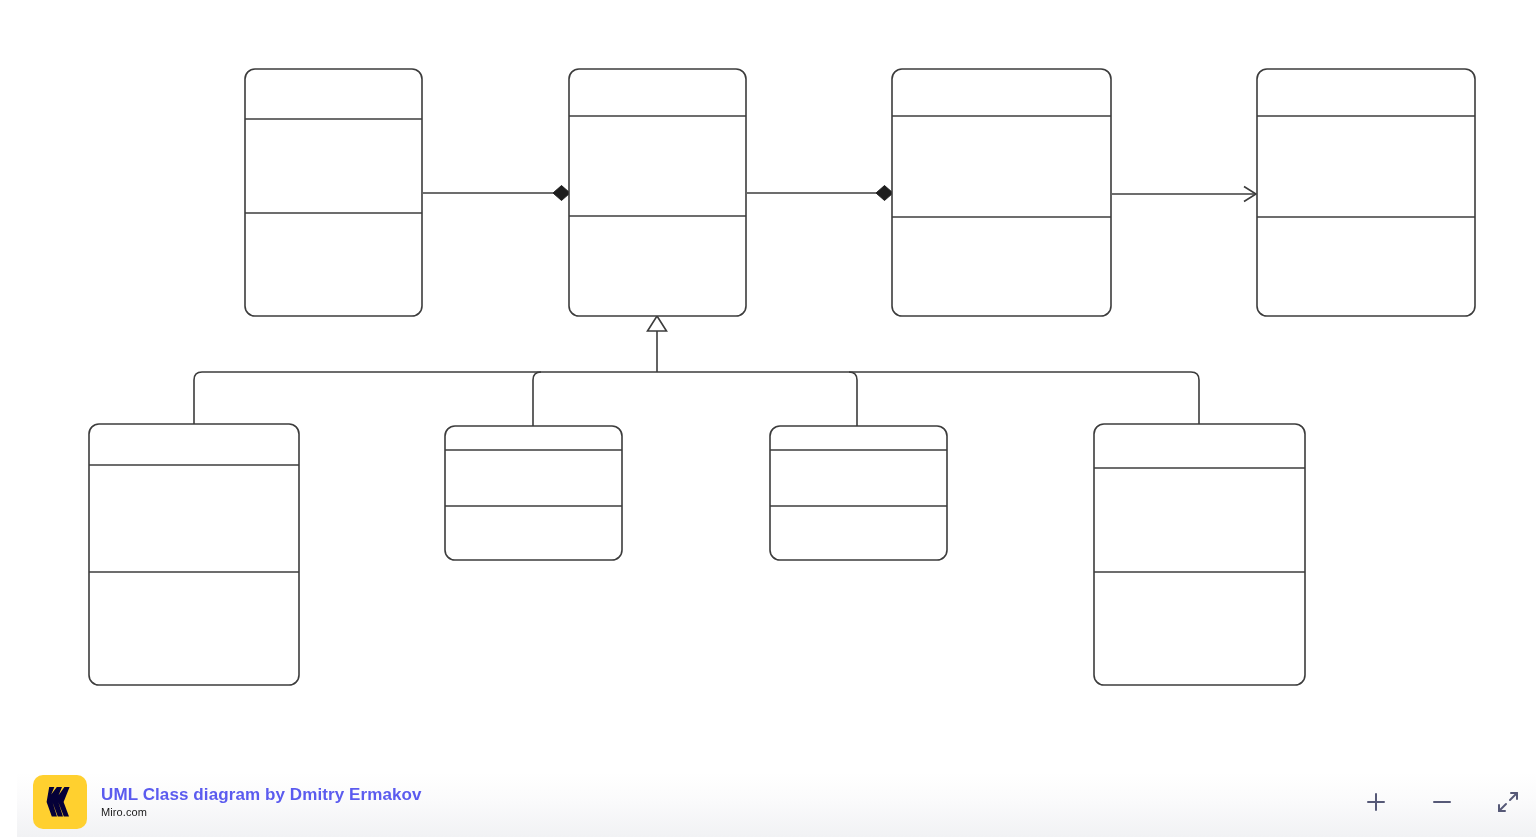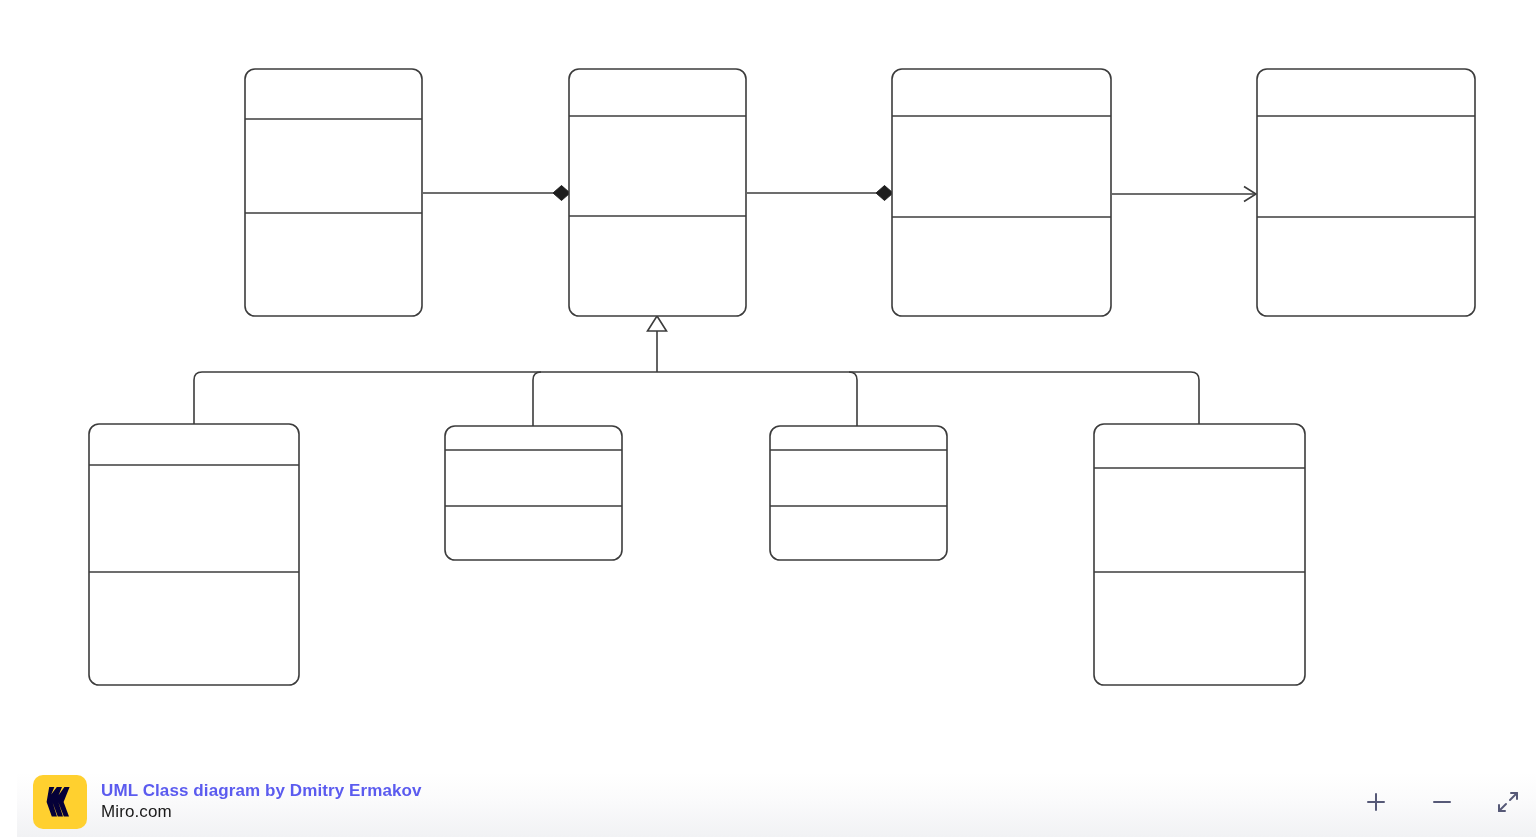--- a/index.html
+++ b/index.html
@@ -122,7 +122,7 @@
 
   #attribution-source {
     color: #1a1a1a;
-    font-size: 17px;
+    font-size: 11px;
     font-weight: 400;
     letter-spacing: 0.1px;
     white-space: nowrap;

